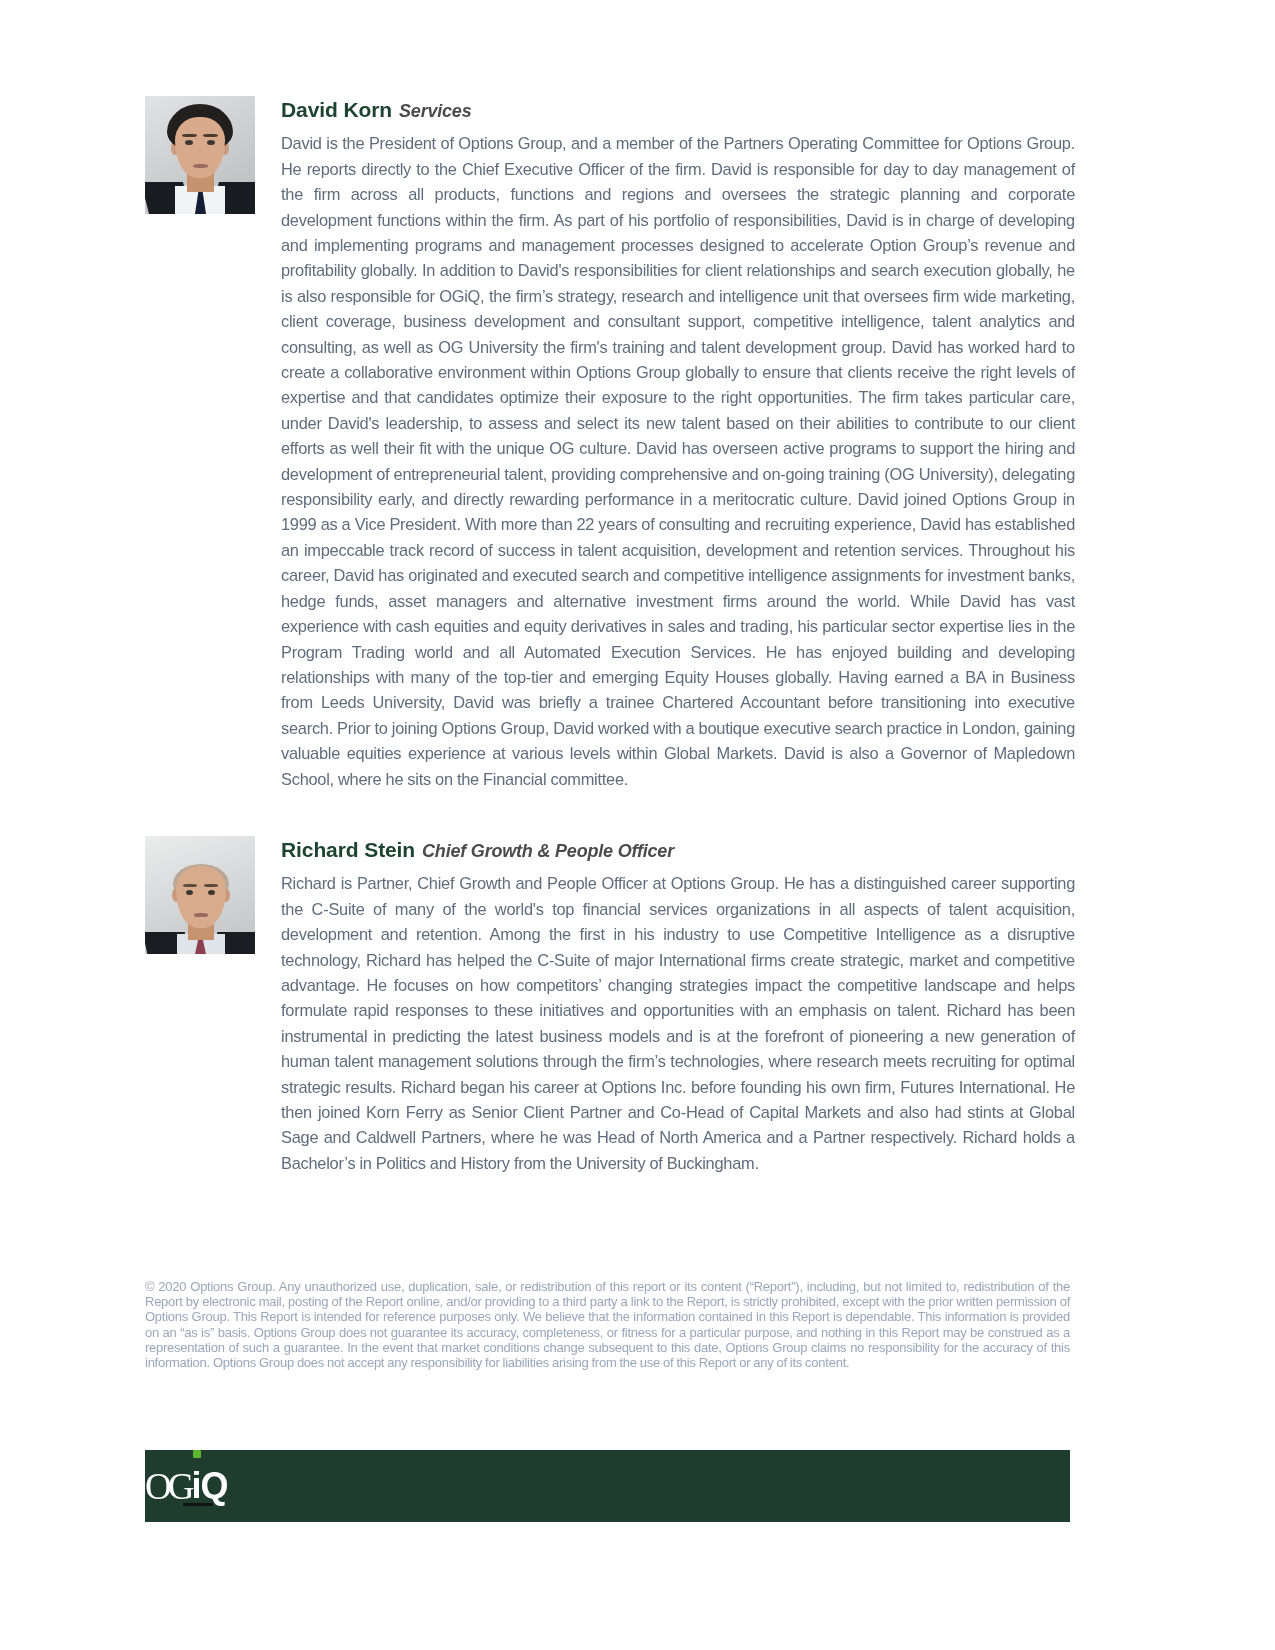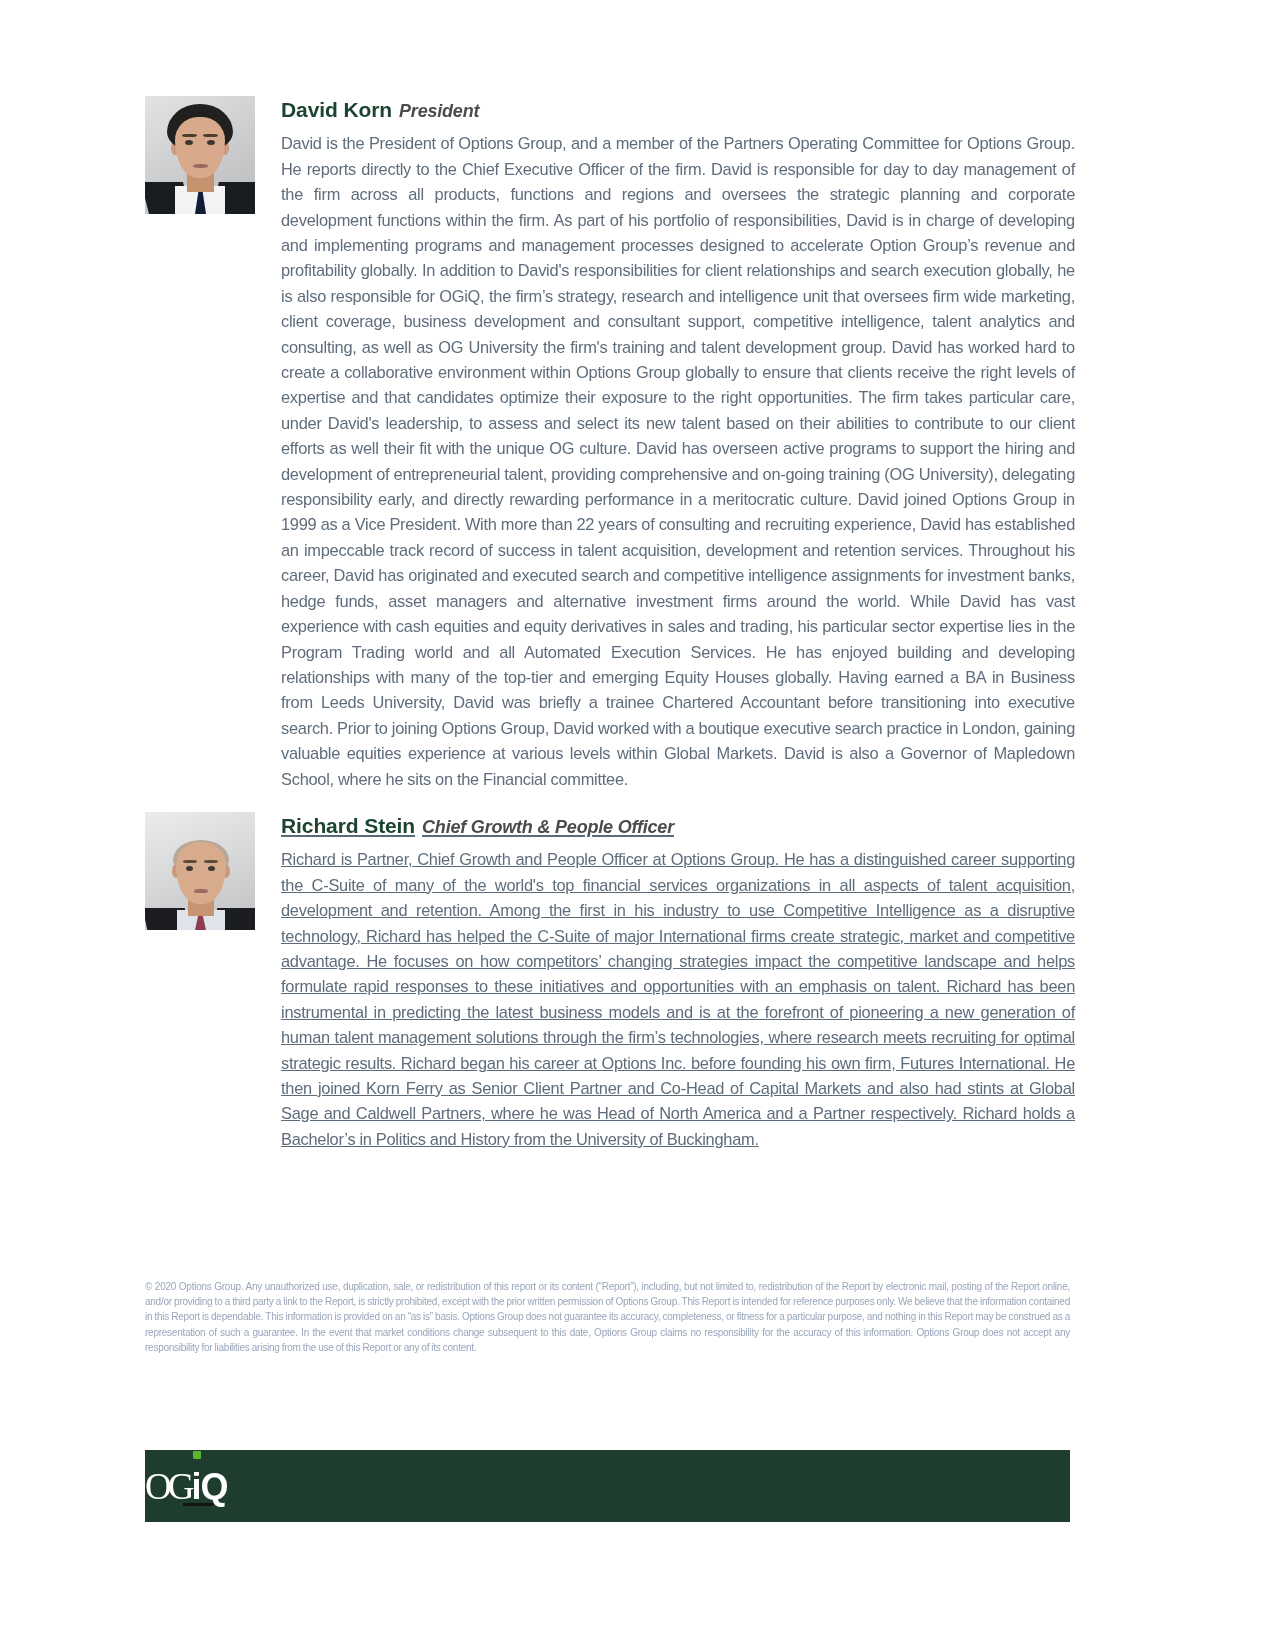--- a/index.html
+++ b/index.html
@@ -254,7 +254,7 @@
         </div>
       </div>
       <div class="bio-body">
-        <h2 class="bio-heading"><span class="bio-name">David Korn</span><span class="bio-title">President</span></h2>
+        <h2 class="bio-heading"><span class="bio-name">David Korn</span><span class="bio-title">Services</span></h2>
         <p class="bio-text">David is the President of Options Group, and a member of the Partners Operating Committee for Options Group. He reports directly to the Chief Executive Officer of the firm. David is responsible for day to day management of the firm across all products, functions and regions and oversees the strategic planning and corporate development functions within the firm. As part of his portfolio of responsibilities, David is in charge of developing and implementing programs and management processes designed to accelerate Option Group’s revenue and profitability globally. In addition to David's responsibilities for client relationships and search execution globally, he is also responsible for OGiQ, the firm’s strategy, research and intelligence unit that oversees firm wide marketing, client coverage, business development and consultant support, competitive intelligence, talent analytics and consulting, as well as OG University the firm's training and talent development group. David has worked hard to create a collaborative environment within Options Group globally to ensure that clients receive the right levels of expertise and that candidates optimize their exposure to the right opportunities. The firm takes particular care, under David's leadership, to assess and select its new talent based on their abilities to contribute to our client efforts as well their fit with the unique OG culture. David has overseen active programs to support the hiring and development of entrepreneurial talent, providing comprehensive and on-going training (OG University), delegating responsibility early, and directly rewarding performance in a meritocratic culture. David joined Options Group in 1999 as a Vice President. With more than 22 years of consulting and recruiting experience, David has established an impeccable track record of success in talent acquisition, development and retention services. Throughout his career, David has originated and executed search and competitive intelligence assignments for investment banks, hedge funds, asset managers and alternative investment firms around the world. While David has vast experience with cash equities and equity derivatives in sales and trading, his particular sector expertise lies in the Program Trading world and all Automated Execution Services. He has enjoyed building and developing relationships with many of the top-tier and emerging Equity Houses globally. Having earned a BA in Business from Leeds University, David was briefly a trainee Chartered Accountant before transitioning into executive search. Prior to joining Options Group, David worked with a boutique executive search practice in London, gaining valuable equities experience at various levels within Global Markets. David is also a Governor of Mapledown School, where he sits on the Financial committee.</p>
       </div>
     </div>

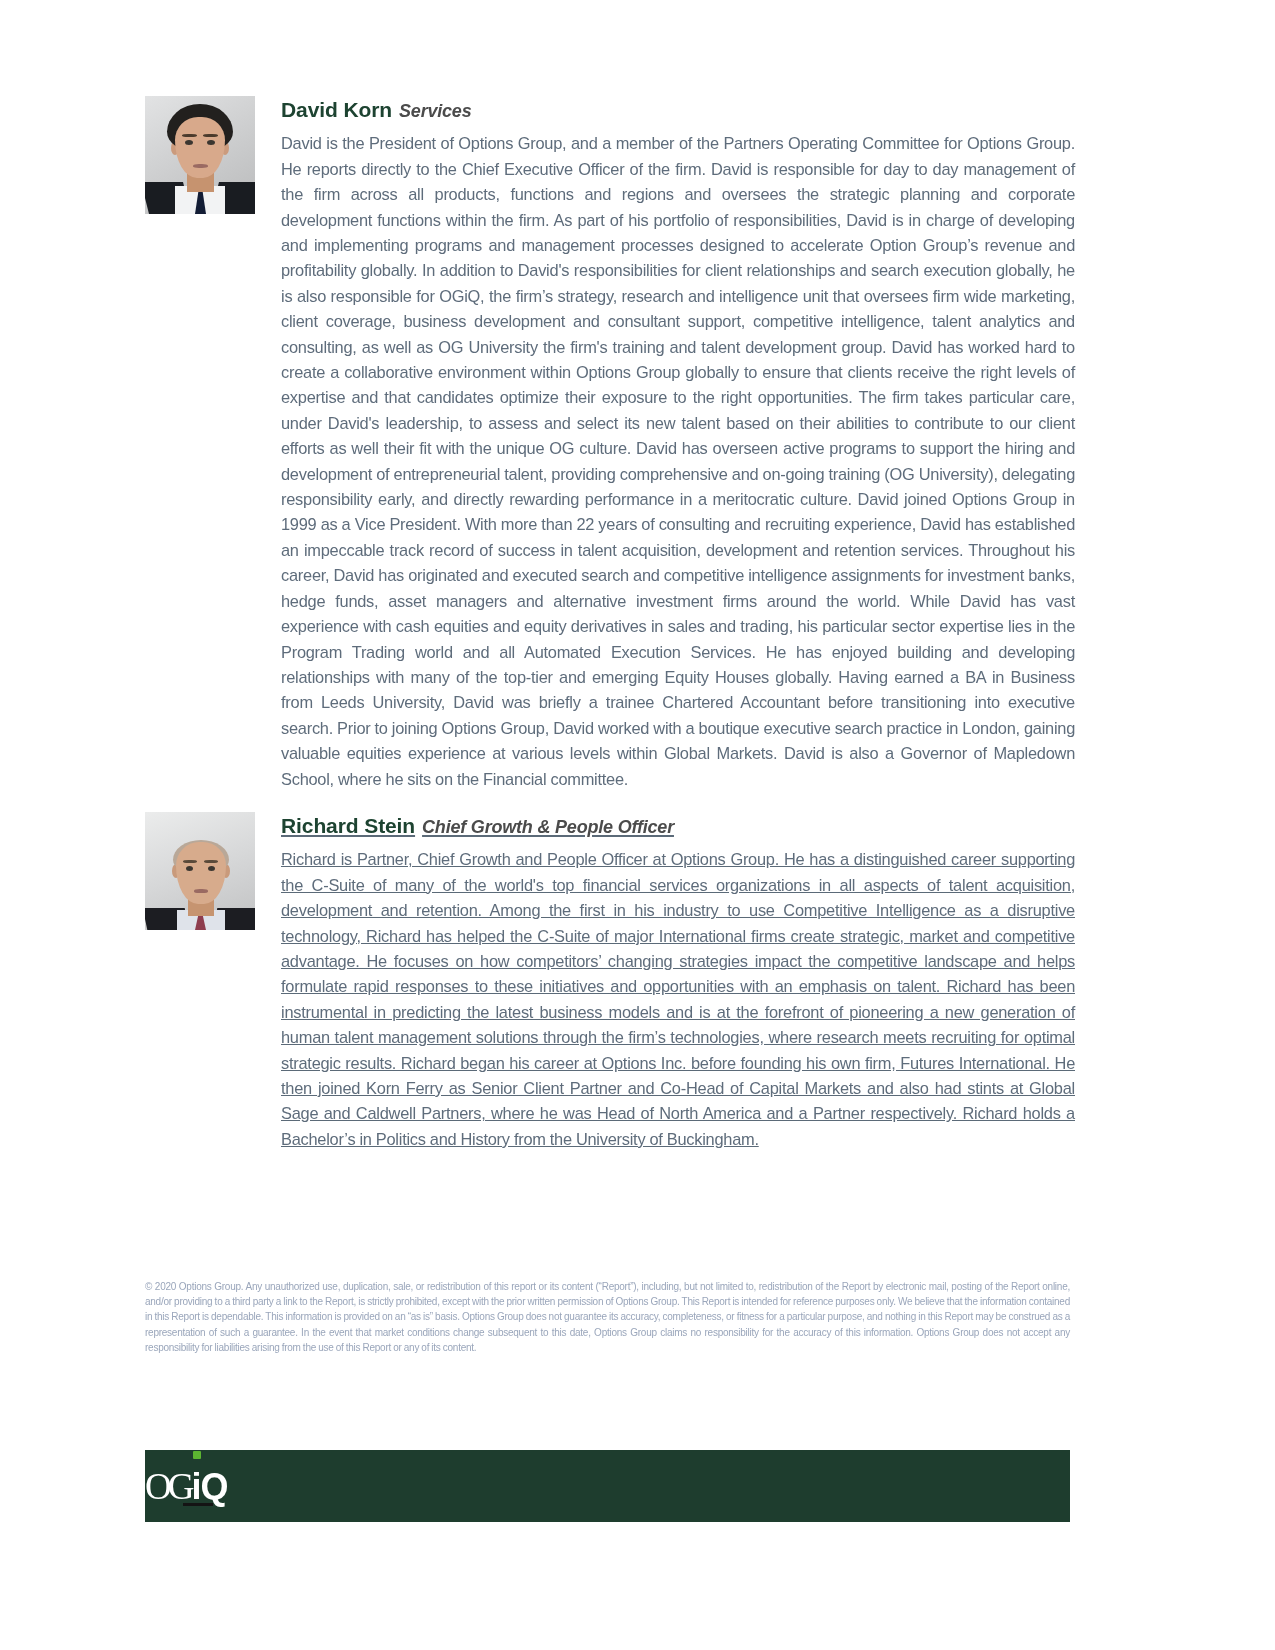--- a/index.html
+++ b/index.html
@@ -91,7 +91,7 @@
   }
 
   #bio-1 { position: absolute; left: 0; top: 96px; width: 930px; }
-  #bio-2 { position: absolute; left: 0; top: 812px; width: 930px; text-decoration: underline; }
+  #bio-2 { position: absolute; left: 0; top: 836px; width: 930px; }
 
   
   .portrait {

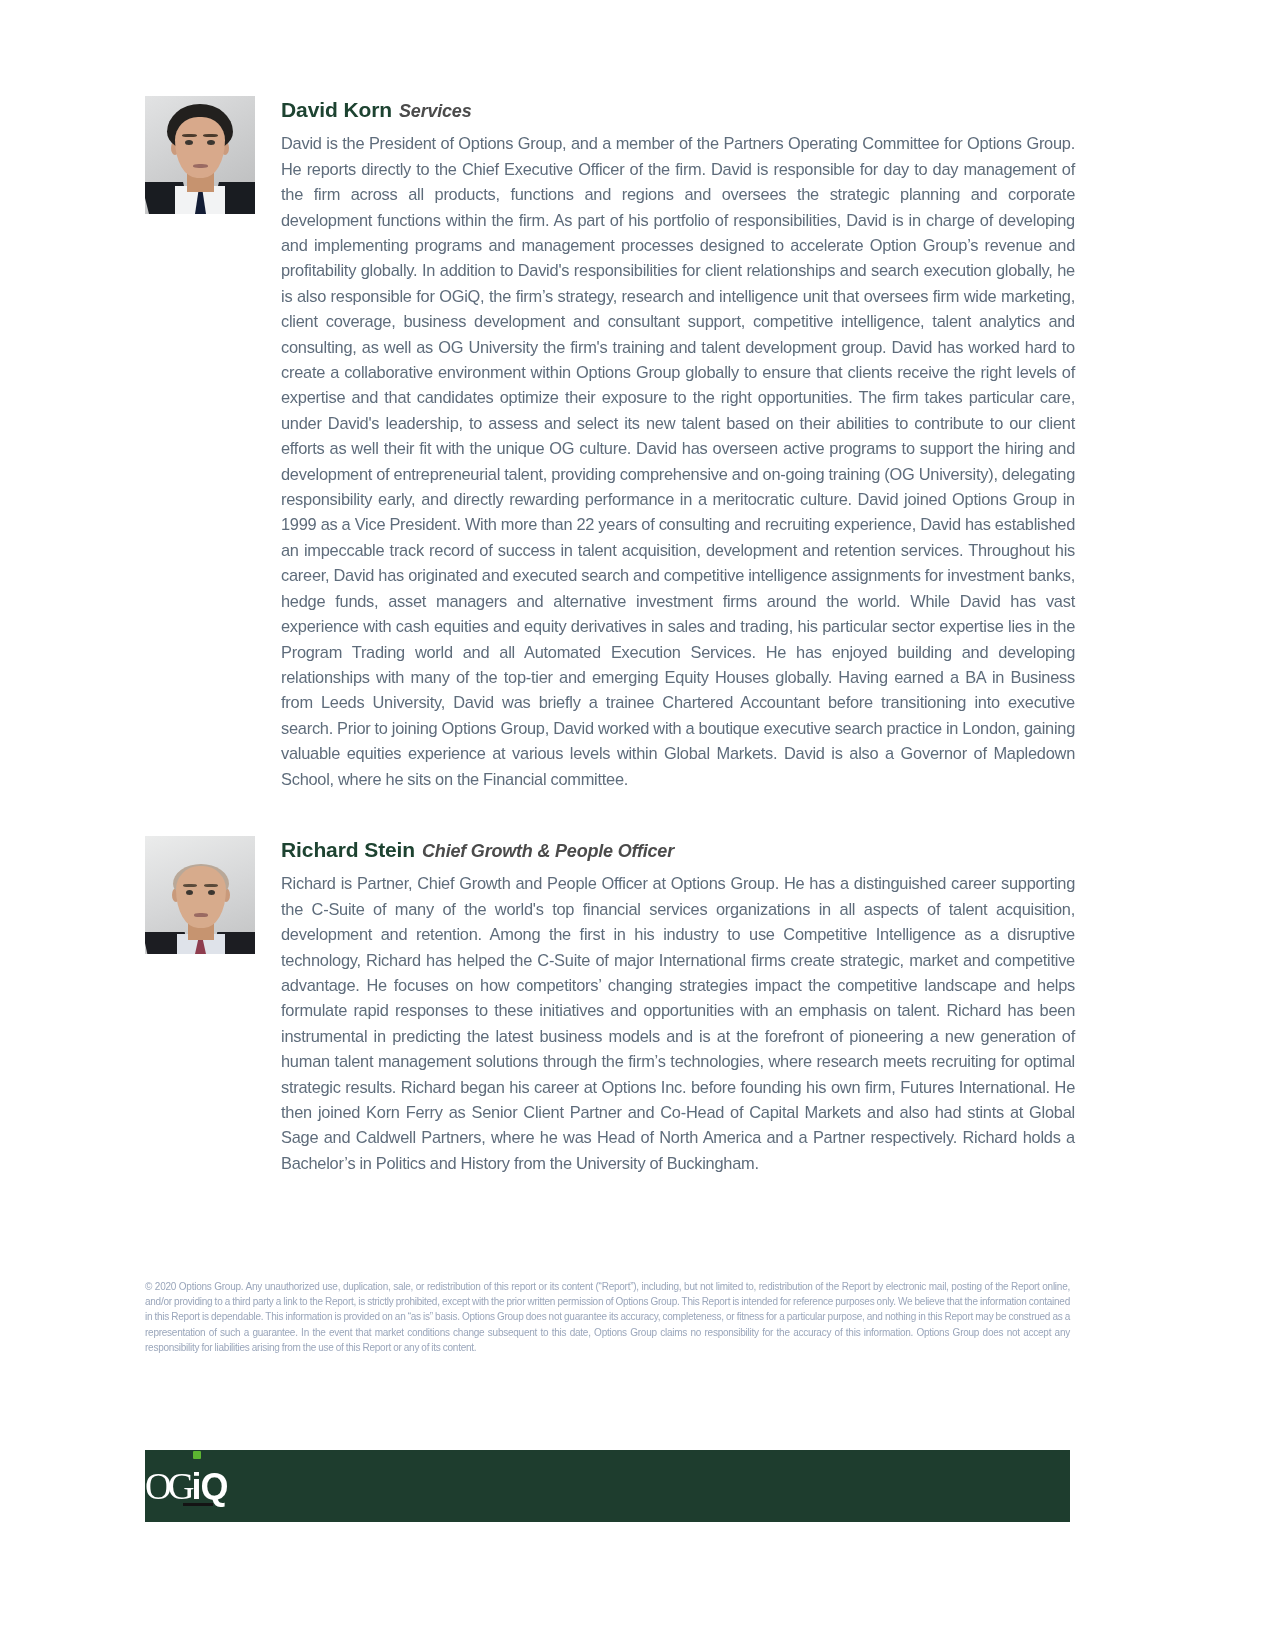--- a/index.html
+++ b/index.html
@@ -156,7 +156,7 @@
     top: 1279px;
     width: 925px;
     font-family: "Liberation Sans", sans-serif;
-    font-size: 10px;
+    font-size: 13px;
     line-height: 15.2px;
     color: #9aa6bb;
     text-align: justify;

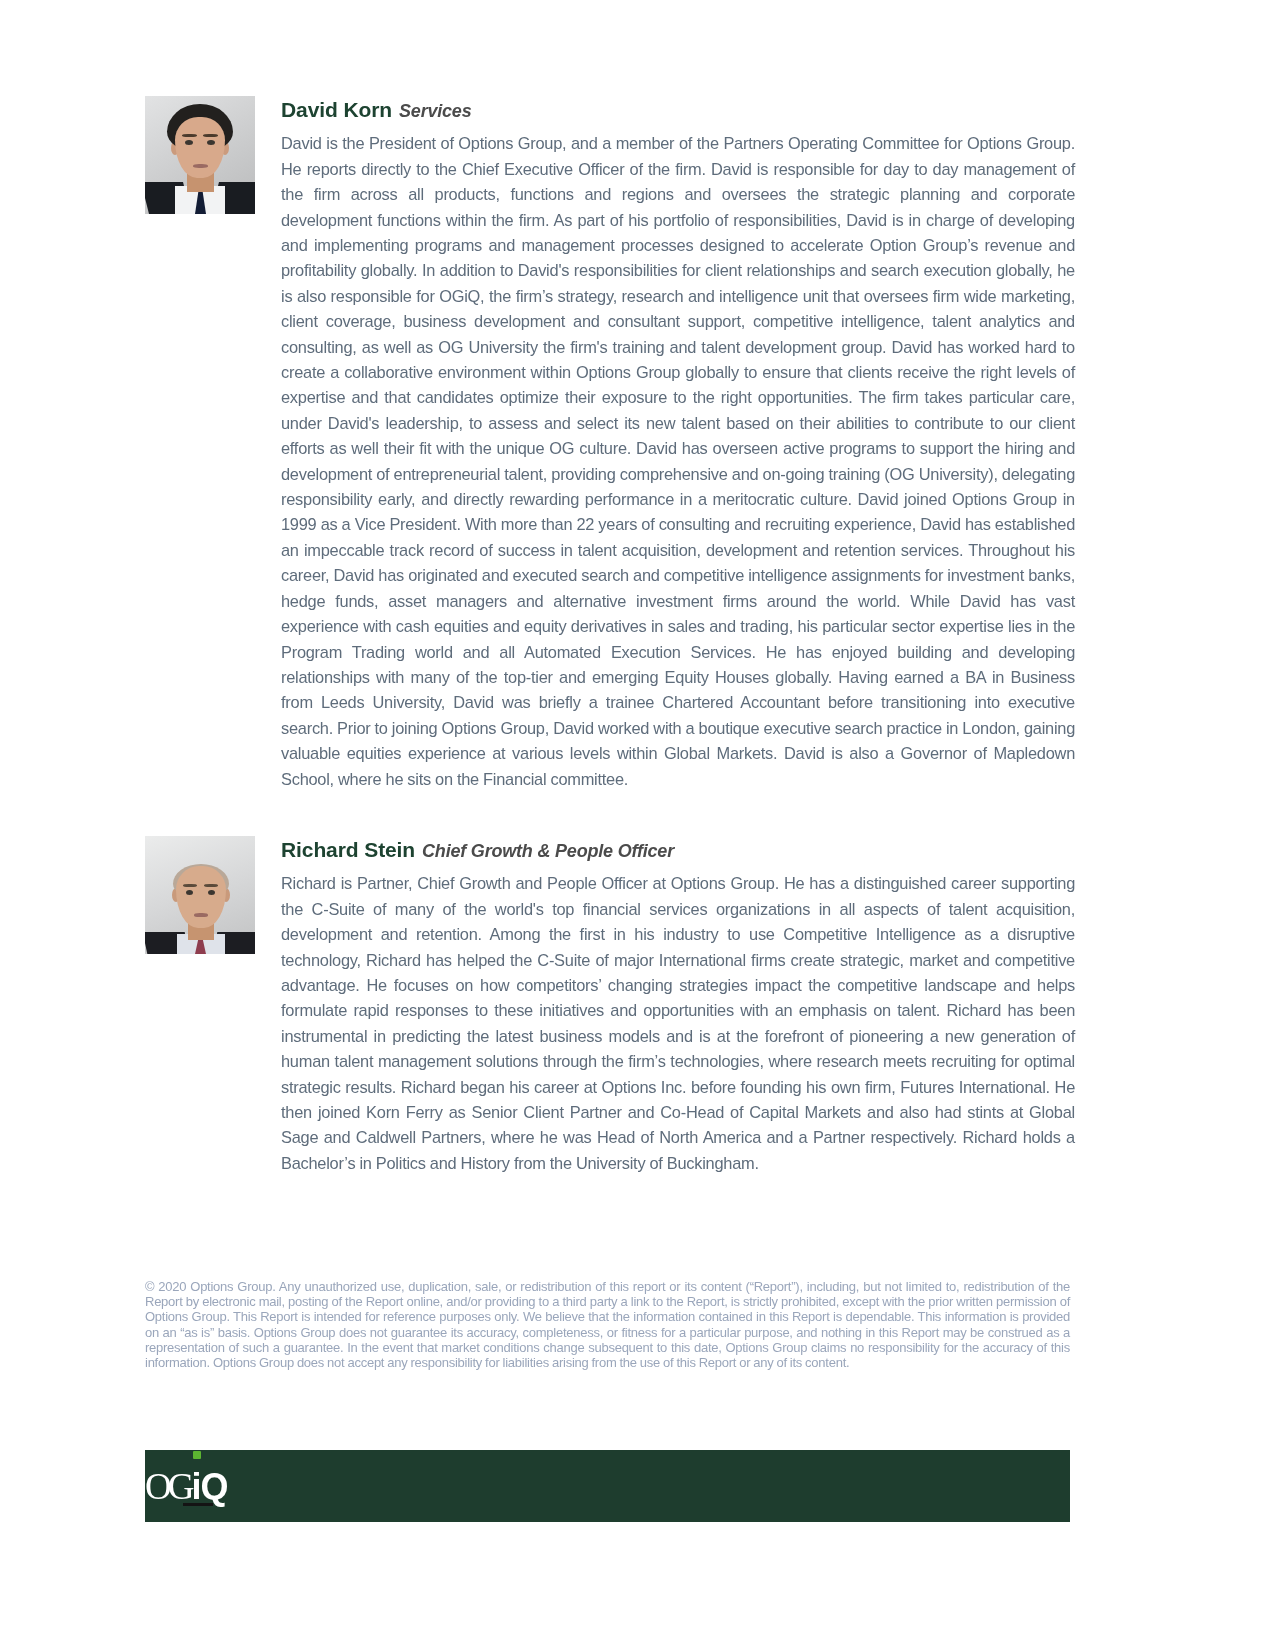--- a/index.html
+++ b/index.html
@@ -188,7 +188,7 @@
   .ogiq {
     margin-right: 16px;
     display: flex;
-    align-items: flex-end;
+    align-items: center;
     position: relative;
     white-space: nowrap;
   }

